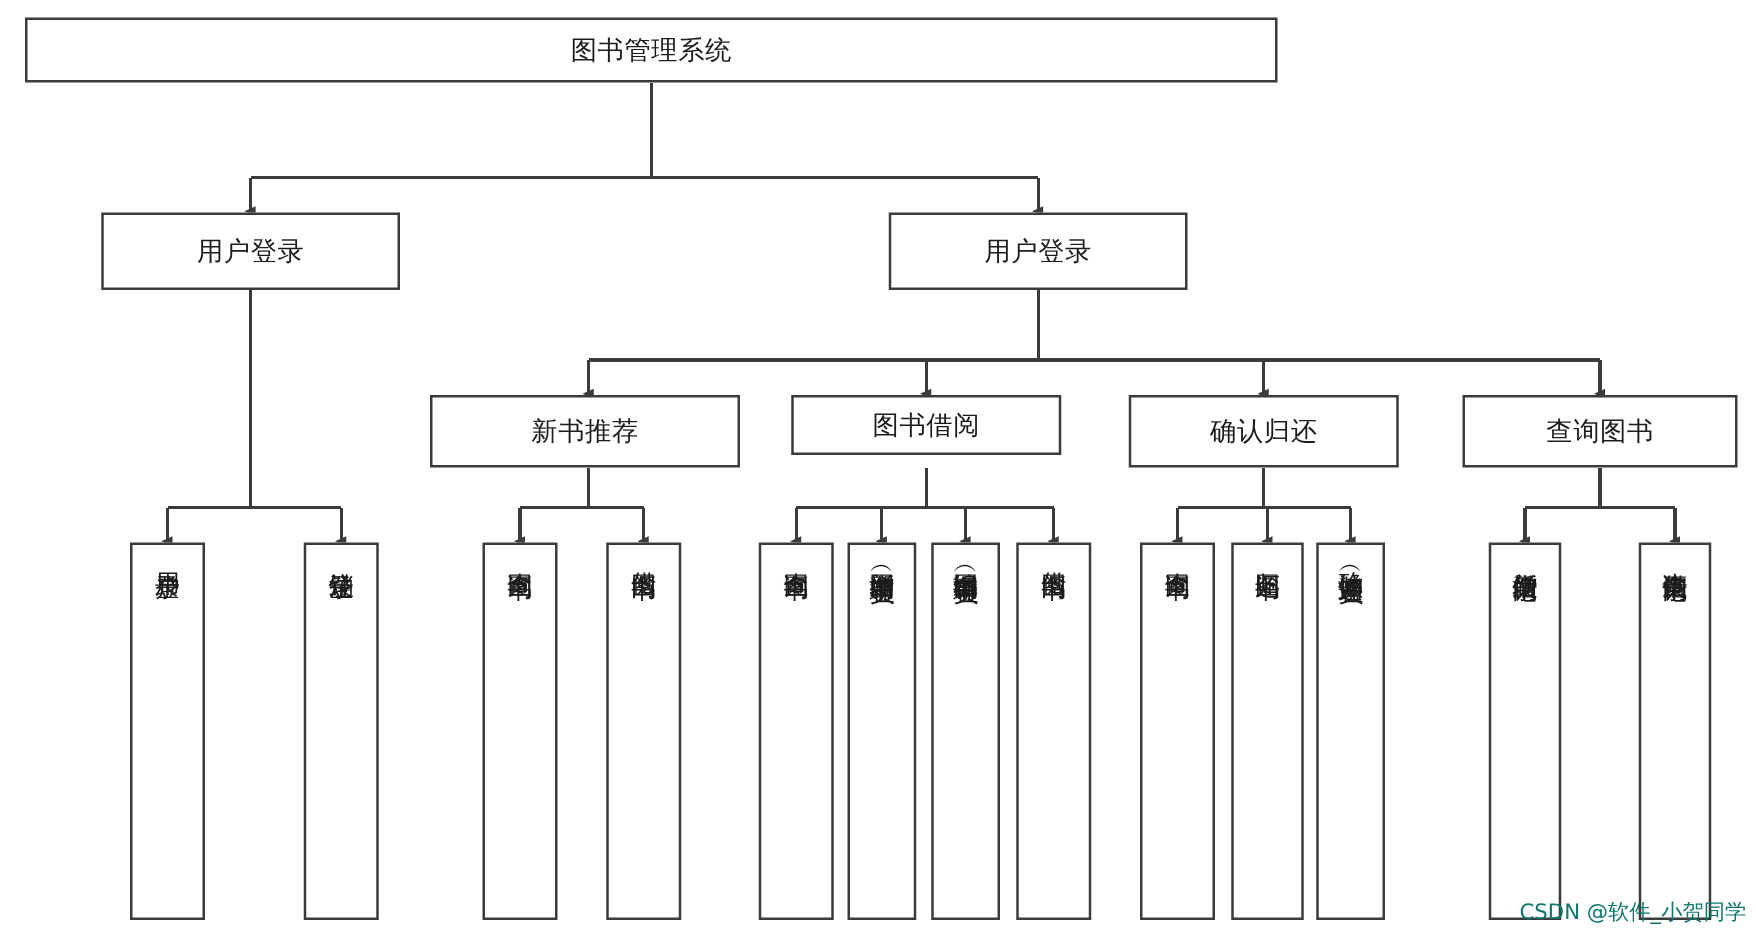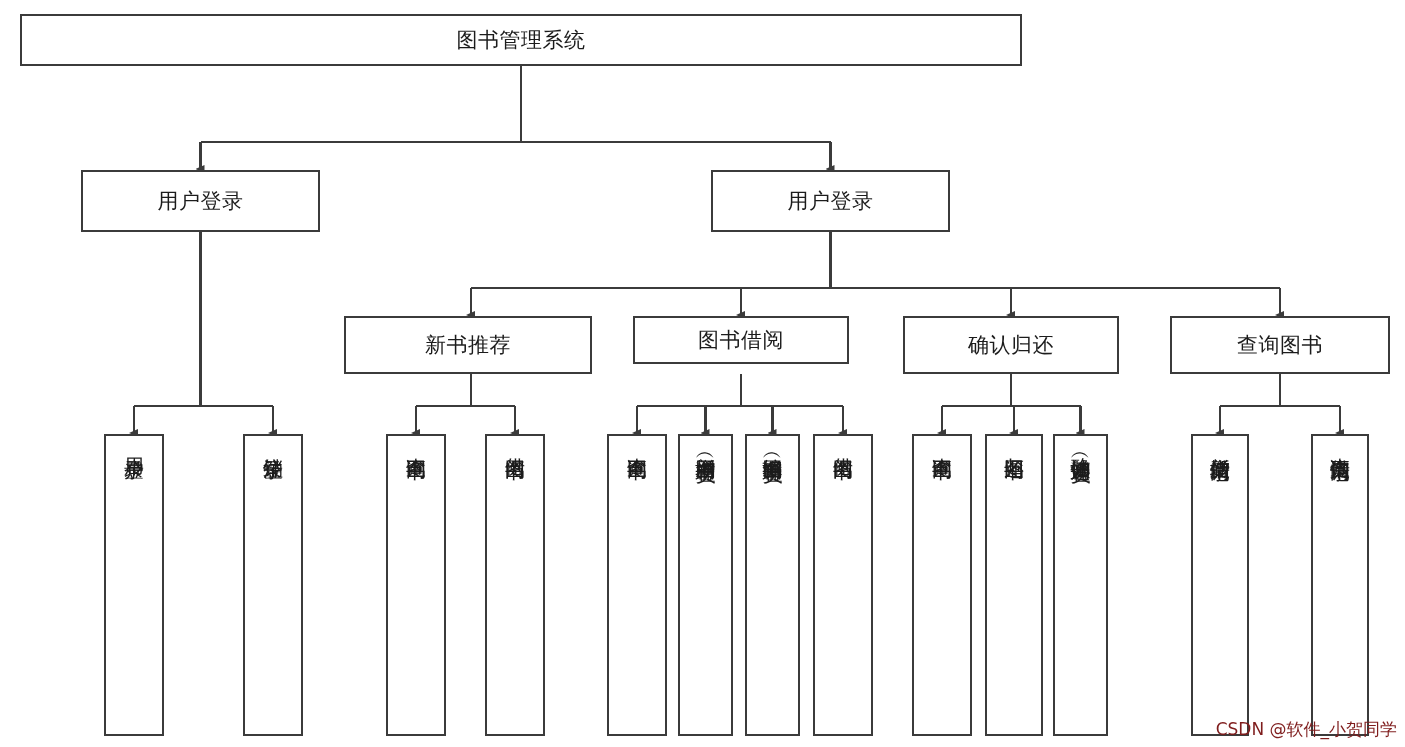--- a/index.html
+++ b/index.html
@@ -66,7 +66,7 @@
     right: 8px;
     bottom: 6px;
     font-size: 17px;
-    color: #7f1d1d;
+    color: #0f766e;
     z-index: 5;
     white-space: nowrap;
     font-family: "DejaVu Sans", "Liberation Sans", sans-serif;

